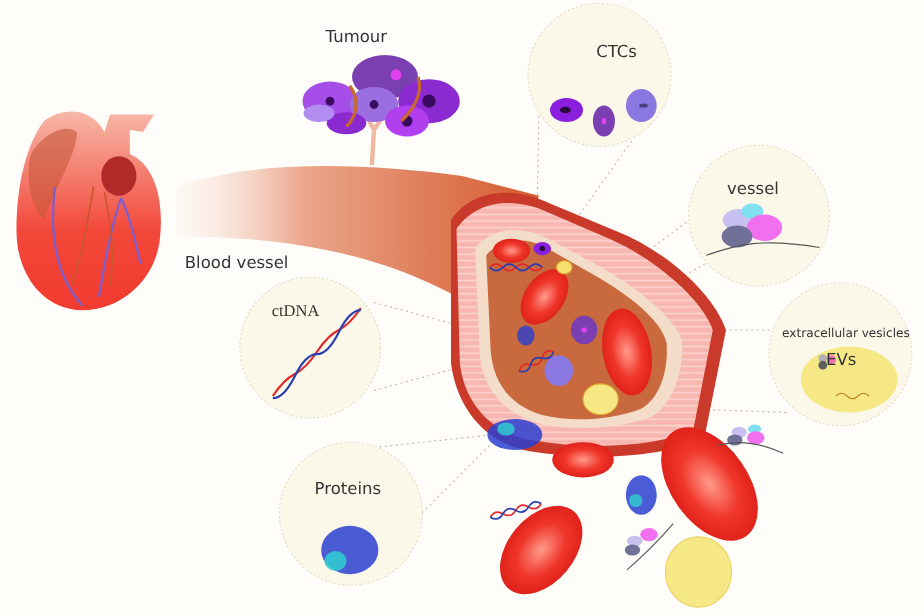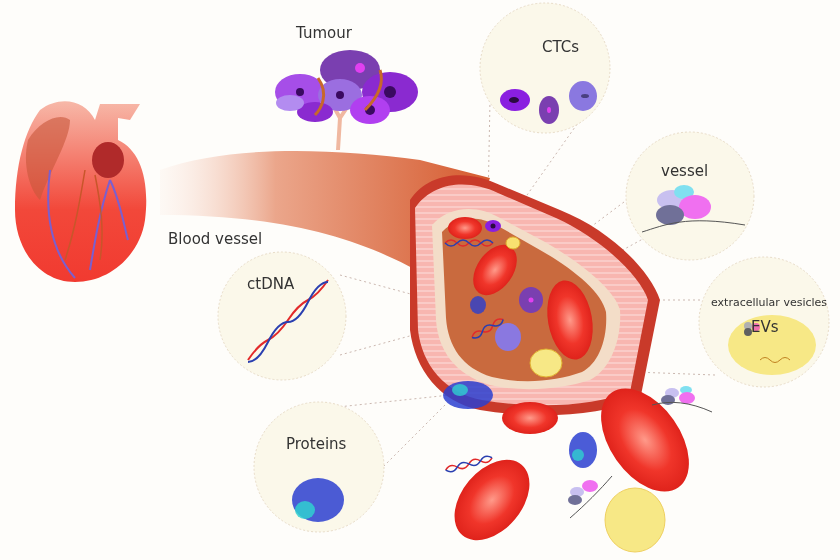--- a/index.html
+++ b/index.html
@@ -176,7 +176,7 @@
 <div class="lbl title" style="left:661px;top:162px;">vessel</div>
 <div class="lbl title" style="left:751px;top:274px;margin-top:44px;">EVs</div>
 <div class="lbl sub" style="left:711px;top:296px;text-align:center;">extracellular vesicles</div>
-<div class="lbl title" style="left:247px;top:275px;">ctDNA</div>
+<div class="lbl title" style="left:247px;top:275px;font-family:Liberation Serif, serif;">ctDNA</div>
 <div class="lbl title" style="left:286px;top:435px;text-align:center;">Proteins</div>
 <div class="lbl title" style="left:168px;top:230px;">Blood vessel</div>
 

